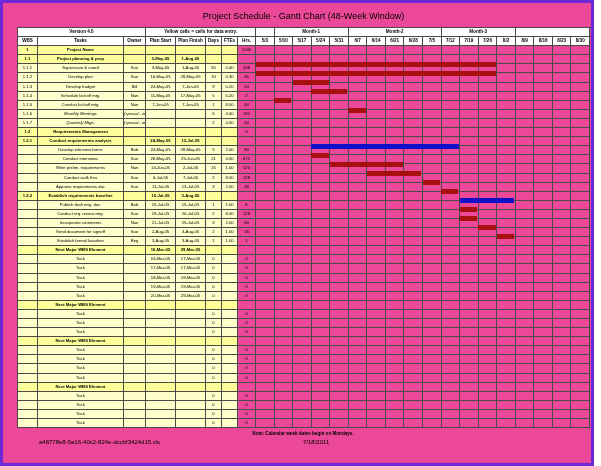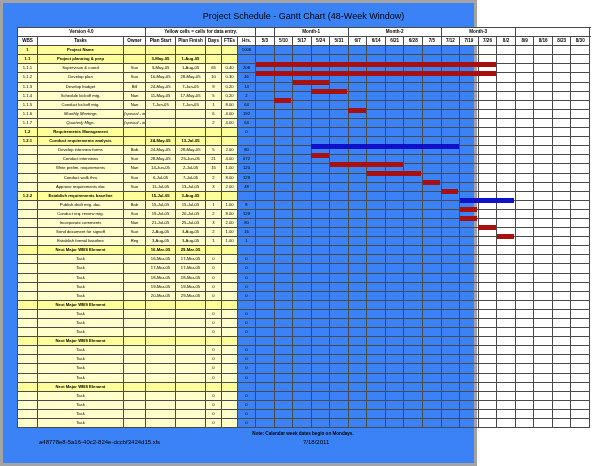--- a/index.html
+++ b/index.html
@@ -11,10 +11,10 @@
   }
   .page{
     position:relative;
-    width:477px;height:466px;
+    width:594px;height:466px;
     box-sizing:border-box;
-    border:3px solid #a3a3a3;
-    background:#3b82f6;
+    border:3px solid #6d28d9;
+    background:#ec4899;
   }
   .title{
     position:absolute;left:0;top:8px;width:601px;

